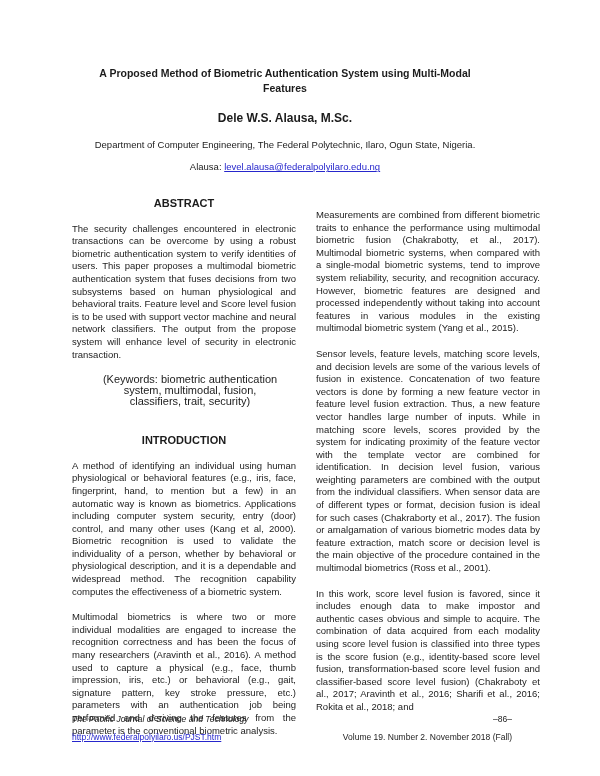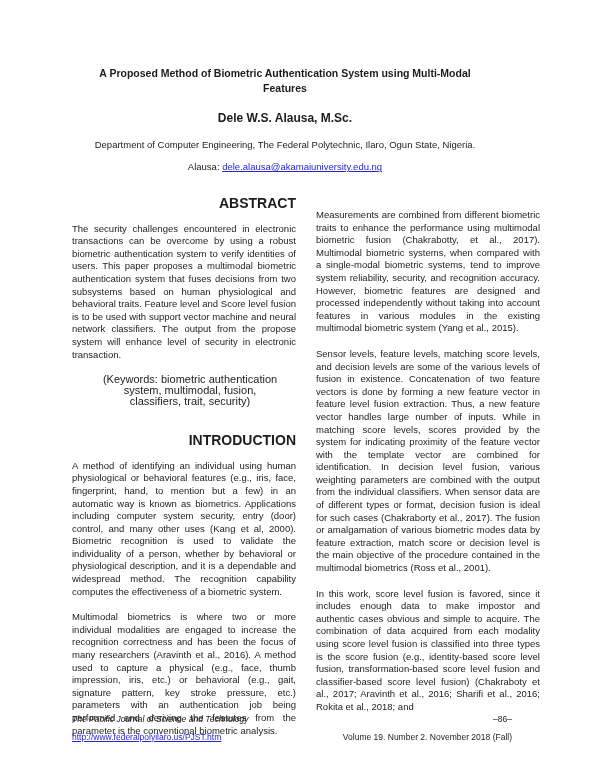--- a/index.html
+++ b/index.html
@@ -97,7 +97,7 @@
     <h1 class="title">A Proposed Method of Biometric Authentication System using Multi-Modal Features</h1>
     <div class="author">Dele W.S. Alausa, M.Sc.</div>
     <div class="affiliation">Department of Computer Engineering, The Federal Polytechnic, Ilaro, Ogun State, Nigeria.</div>
-    <div class="email-line"><span>Alausa: </span><a class="link" href="#">dele.alausa@akamaiuniversity.edu.ng</a></div>
+    <div class="email-line"><span>Alausa: </span><a class="link" href="#">level.alausa@federalpolyilaro.edu.ng</a></div>
   </div>
 
   <div class="columns">

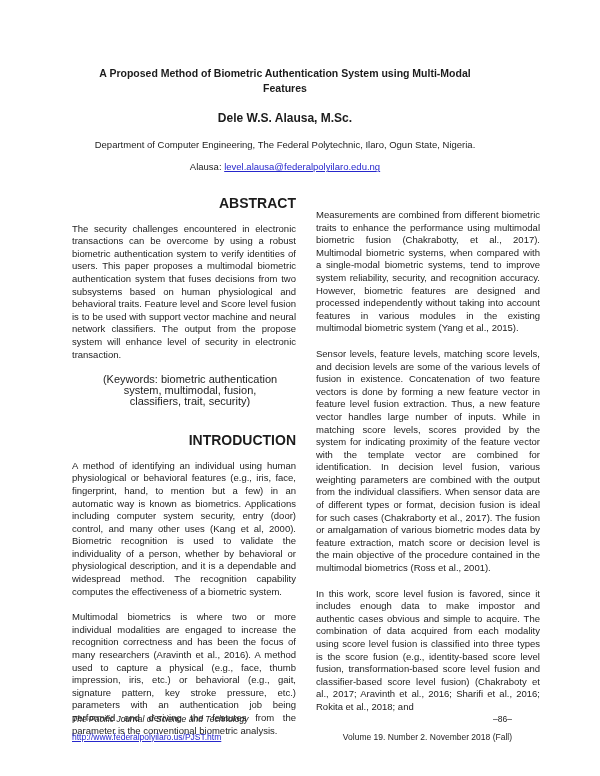--- a/index.html
+++ b/index.html
@@ -59,10 +59,10 @@
     text-align: justify;
   }
   .col h2 {
-    font-size: 14px;
+    font-size: 11px;
     font-weight: bold;
     margin: 0 0 13px 0;
-    text-align: right;
+    text-align: center;
   }
   .col p { margin: 12px 0 13px 0; }
   .keywords {

